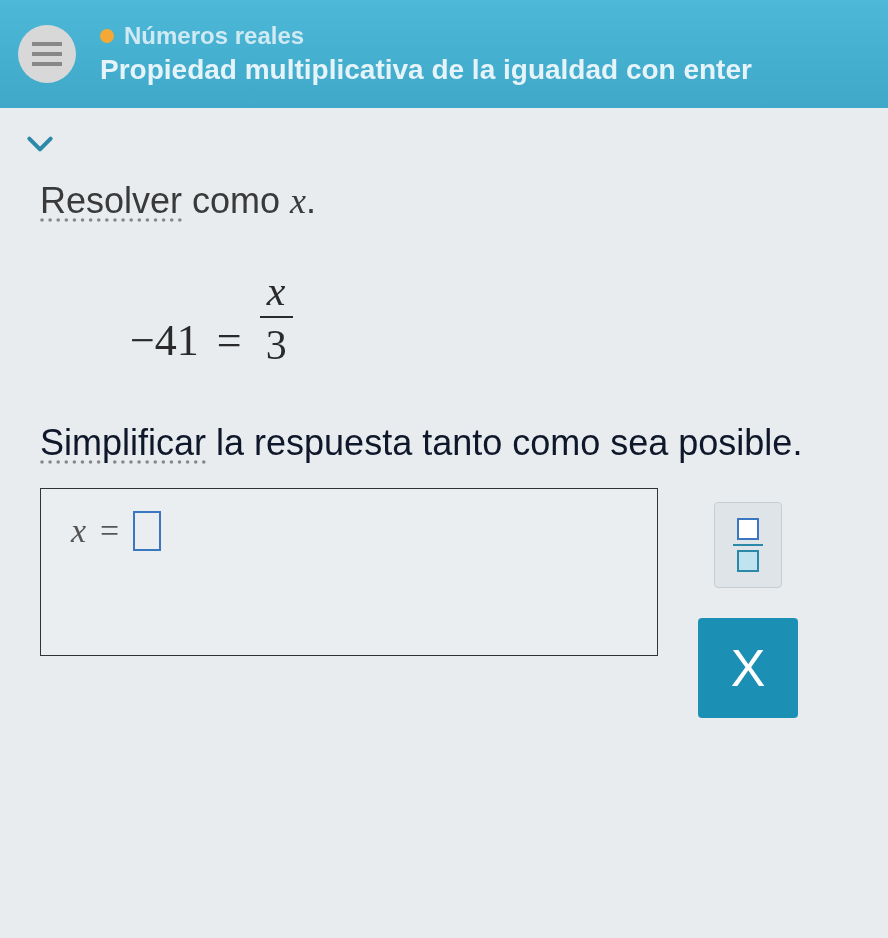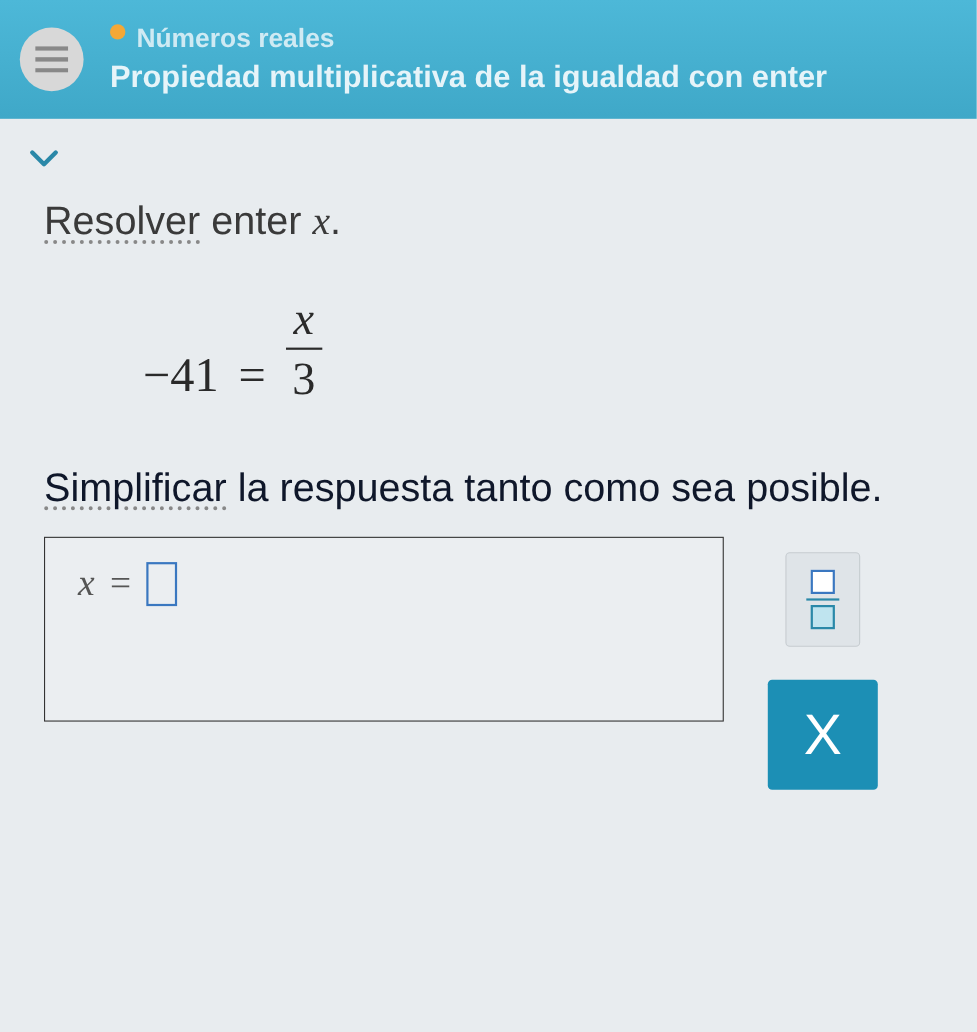--- a/index.html
+++ b/index.html
@@ -31,7 +31,7 @@
     }
     .menu-btn svg { width: 30px; height: 24px; }
     .header-text { display: flex; flex-direction: column; gap: 4px; }
-    .breadcrumb-row { display: flex; align-items: flex-start; gap: 10px; }
+    .breadcrumb-row { display: flex; align-items: center; gap: 10px; }
     .dot {
       width: 14px; height: 14px; border-radius: 50%;
       background: #f4a836; flex-shrink: 0;

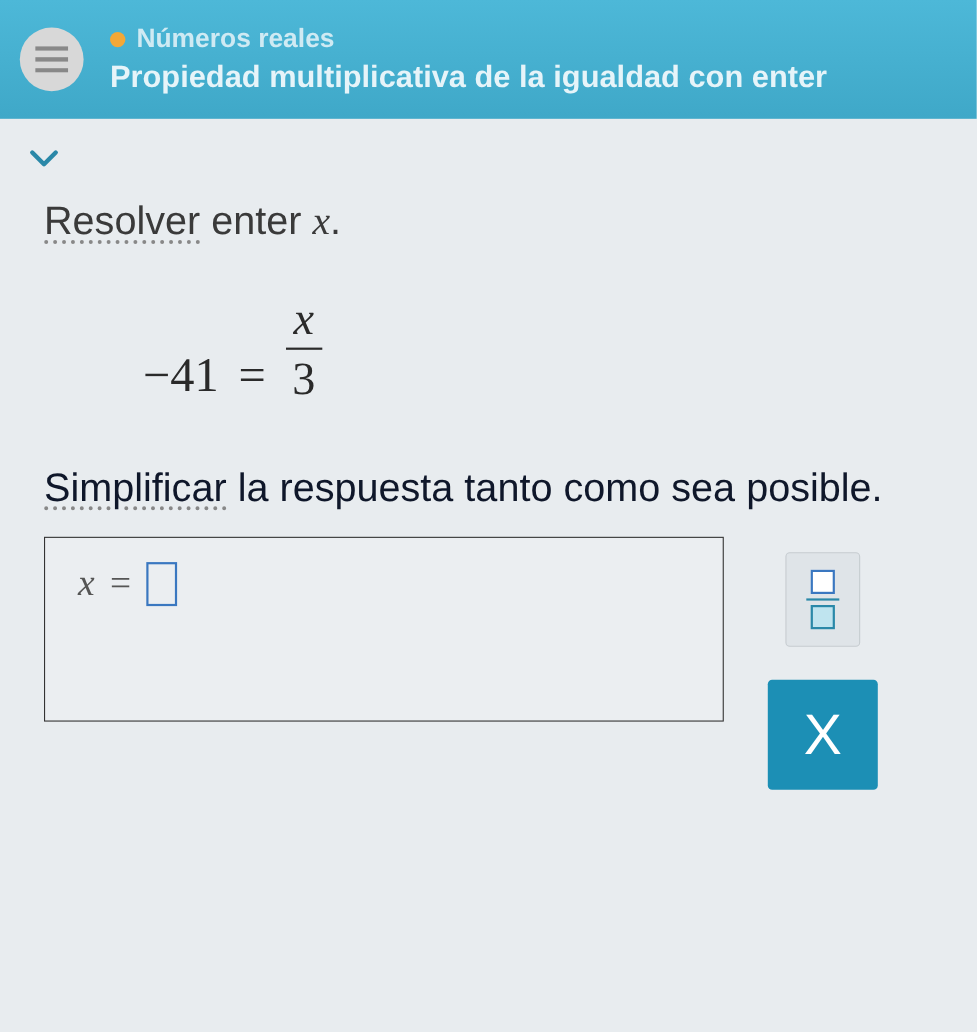--- a/index.html
+++ b/index.html
@@ -166,7 +166,7 @@
 <div class="content">
 
   <div class="line1">
-    <span class="link-term">Resolver</span><span> enter </span><span style="font-style:italic;font-family:'Times New Roman',serif">x</span><span>.</span>
+    <span class="link-term">Resolver</span><span> como </span><span style="font-style:italic;font-family:'Times New Roman',serif">x</span><span>.</span>
   </div>
 
   <div class="equation-row">

